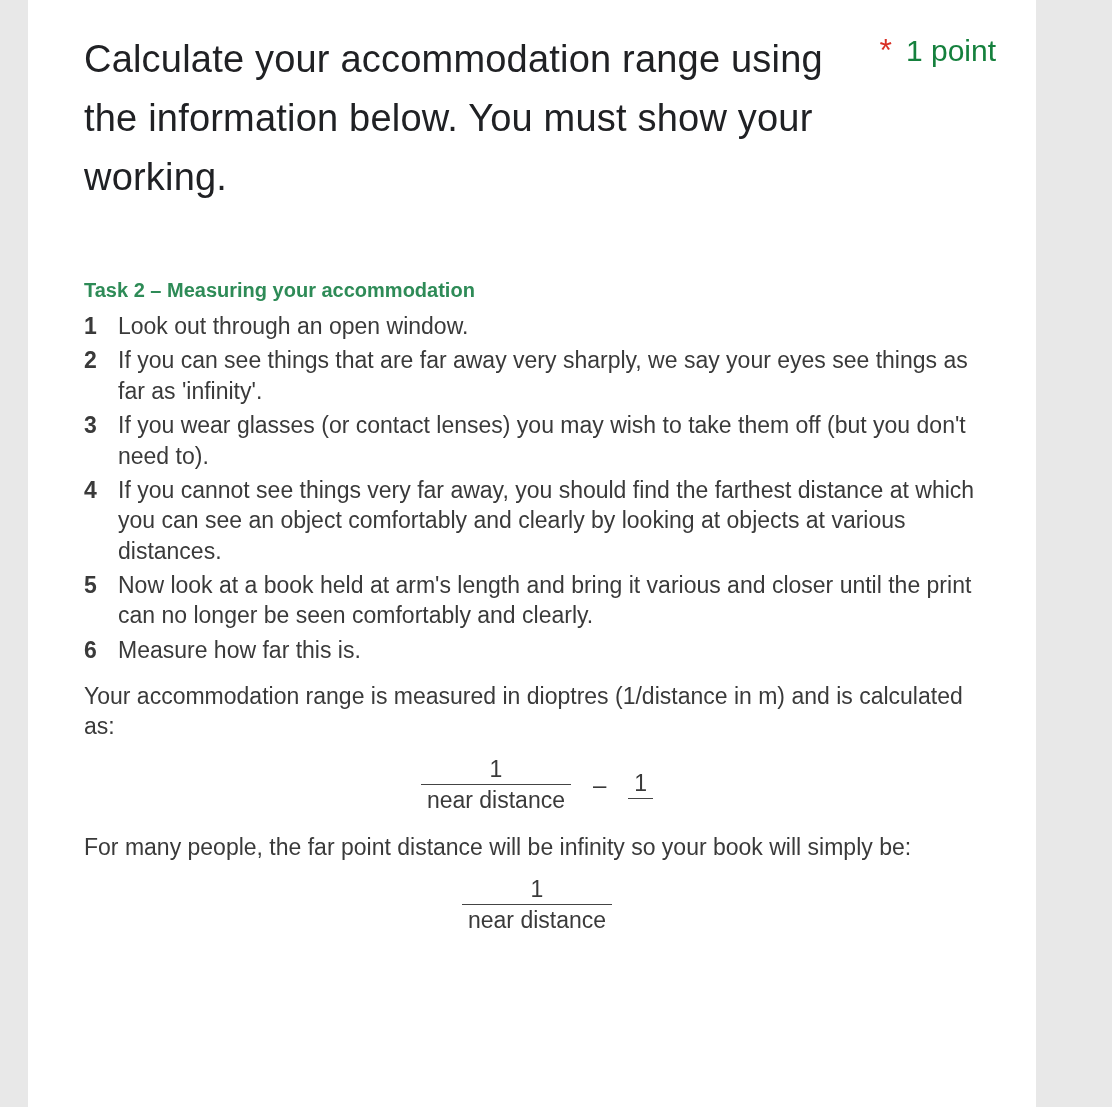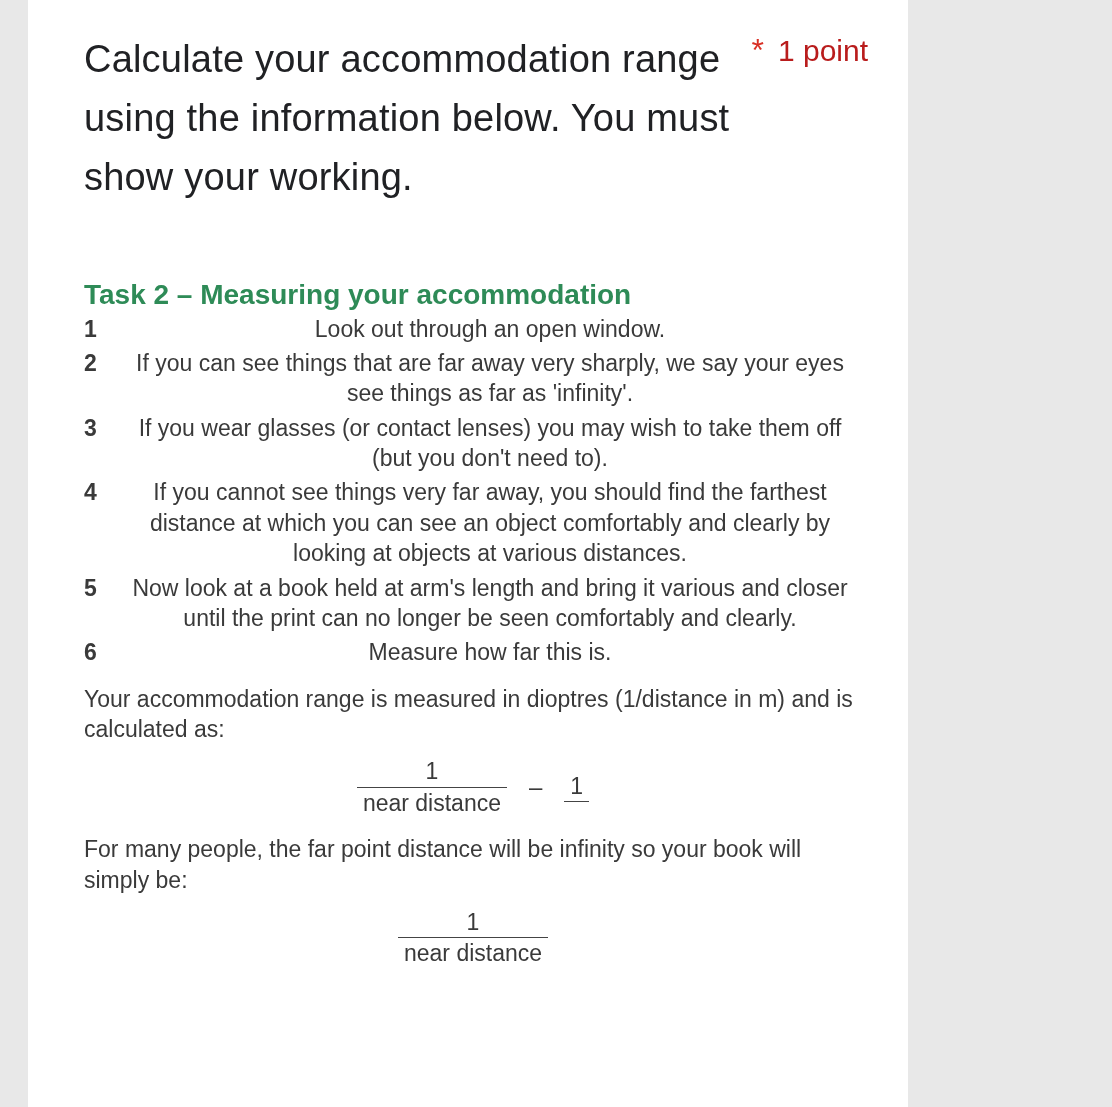--- a/index.html
+++ b/index.html
@@ -20,7 +20,7 @@
   .card {
     background: #ffffff;
     margin-left: 28px;
-    width: 880px;
+    width: 1008px;
     min-height: 1107px;
     box-sizing: border-box;
     padding: 30px 40px 40px 56px;

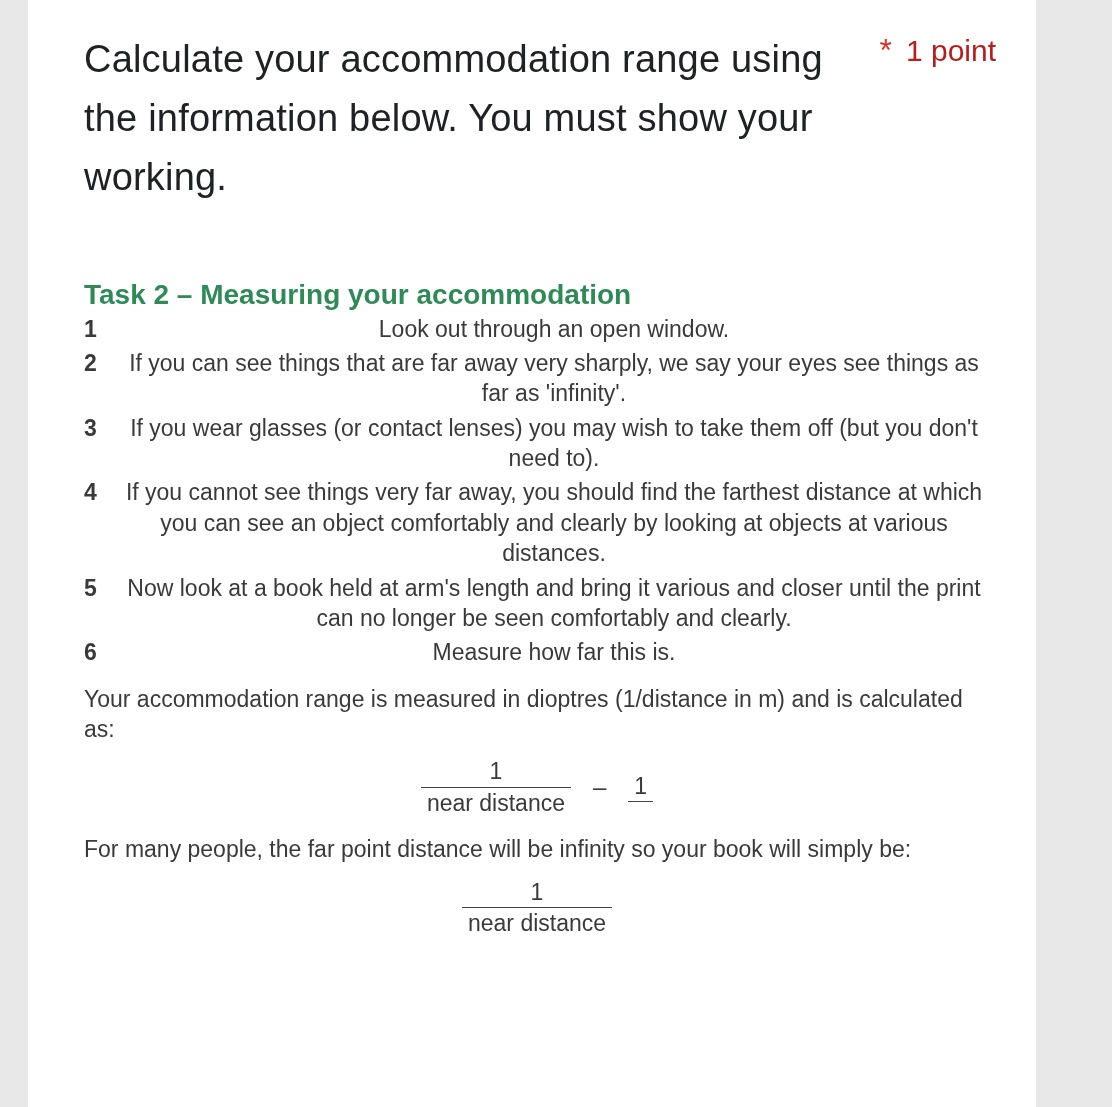--- a/index.html
+++ b/index.html
@@ -52,7 +52,7 @@
     line-height: 1;
   }
   .points {
-    color: #b91c1c;
+    color: #15803d;
     font-size: 30px;
   }
 

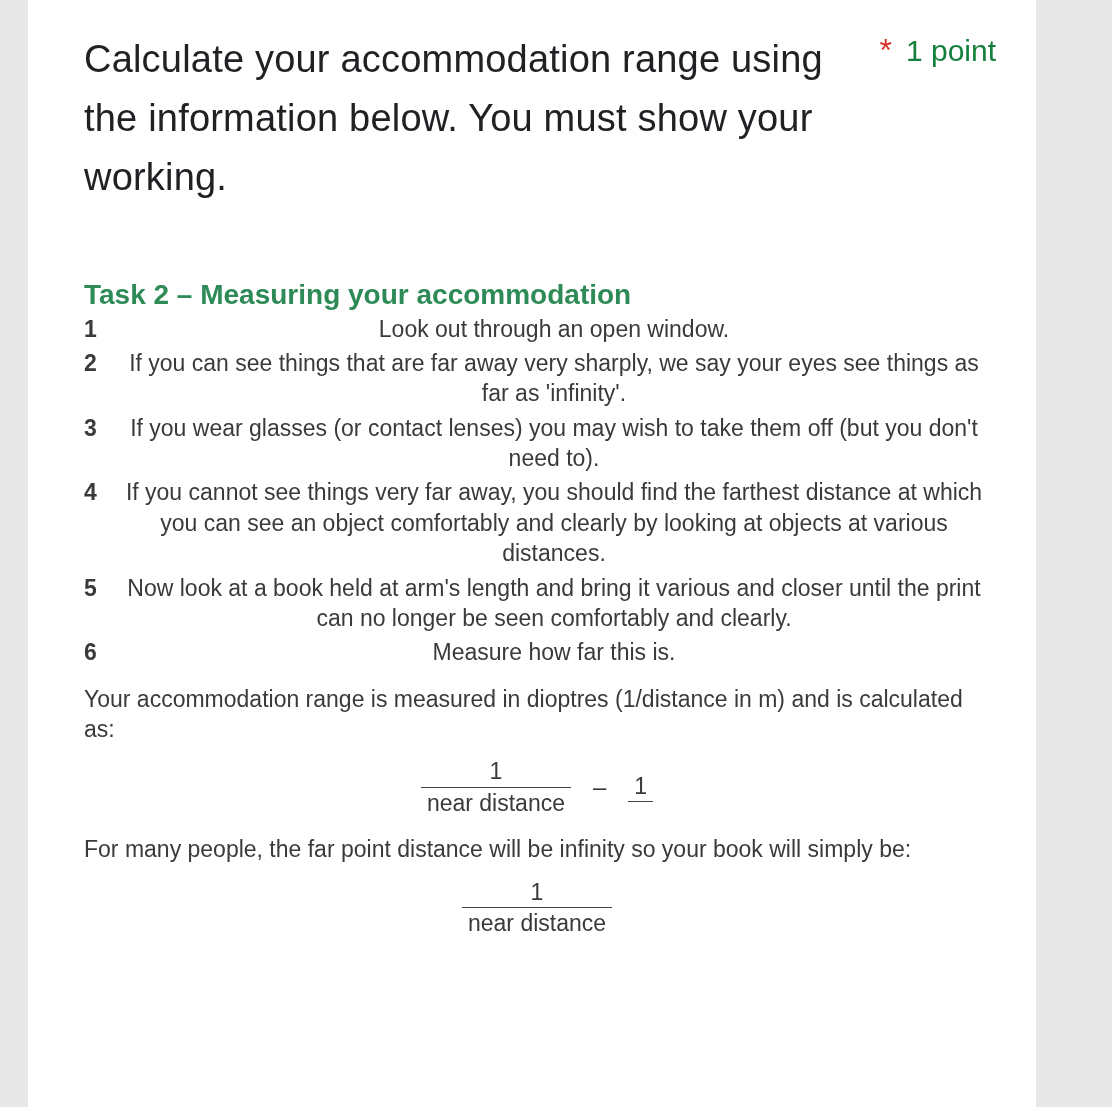--- a/index.html
+++ b/index.html
@@ -68,7 +68,8 @@
   .task-heading {
     color: #2e8b57;
     font-weight: bold;
-    font-size: 28px;
+    font-size: 20px;
+    margin-bottom: 8px;
   }
   ol.steps {
     margin: 0 0 16px 0;

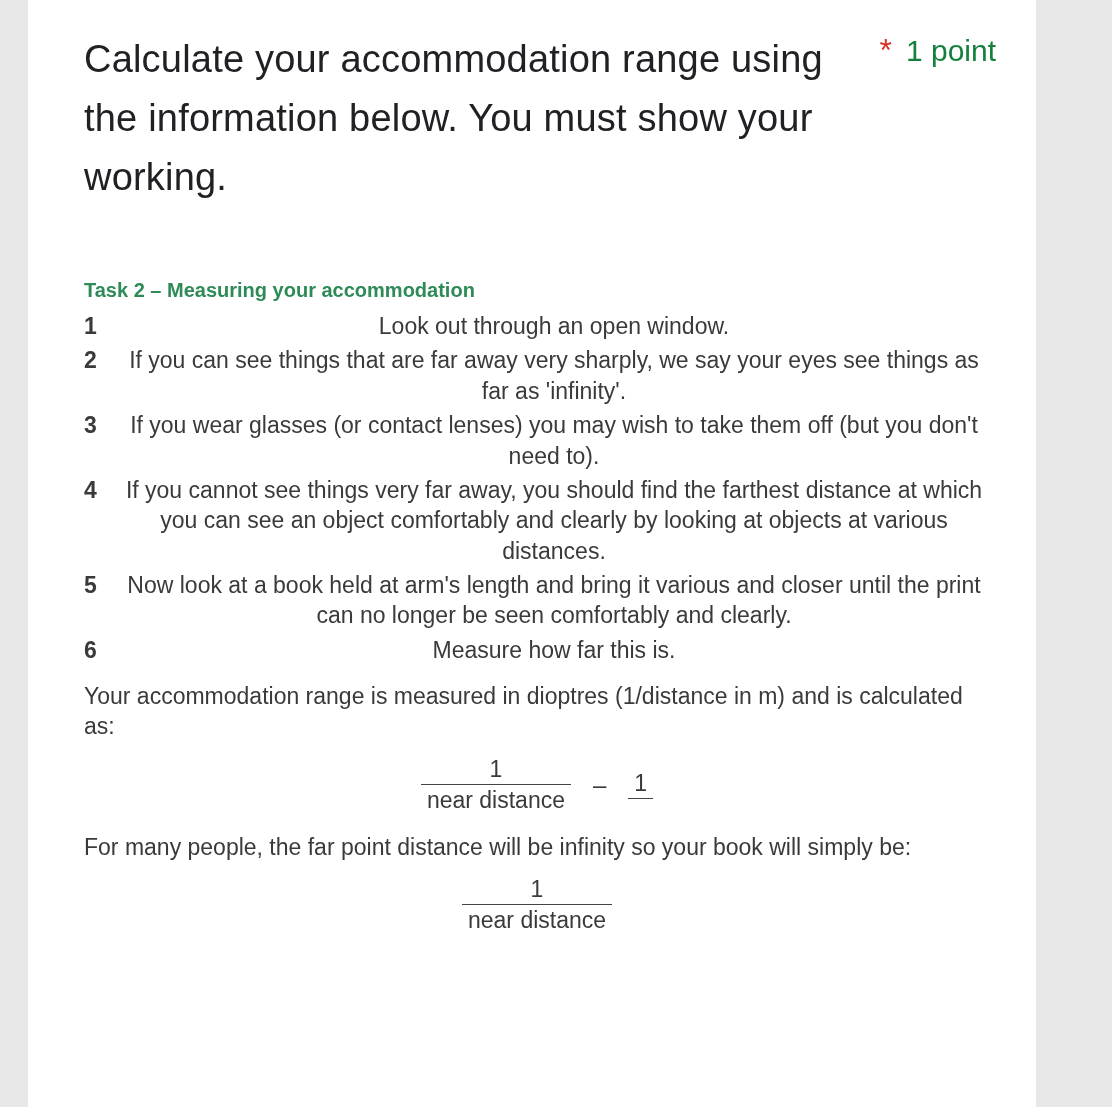--- a/index.html
+++ b/index.html
@@ -87,7 +87,6 @@
   }
   ol.steps li .txt {
     flex: 1;
-    text-align: center;
   }
   .para {
     margin: 10px 0 14px 0;

